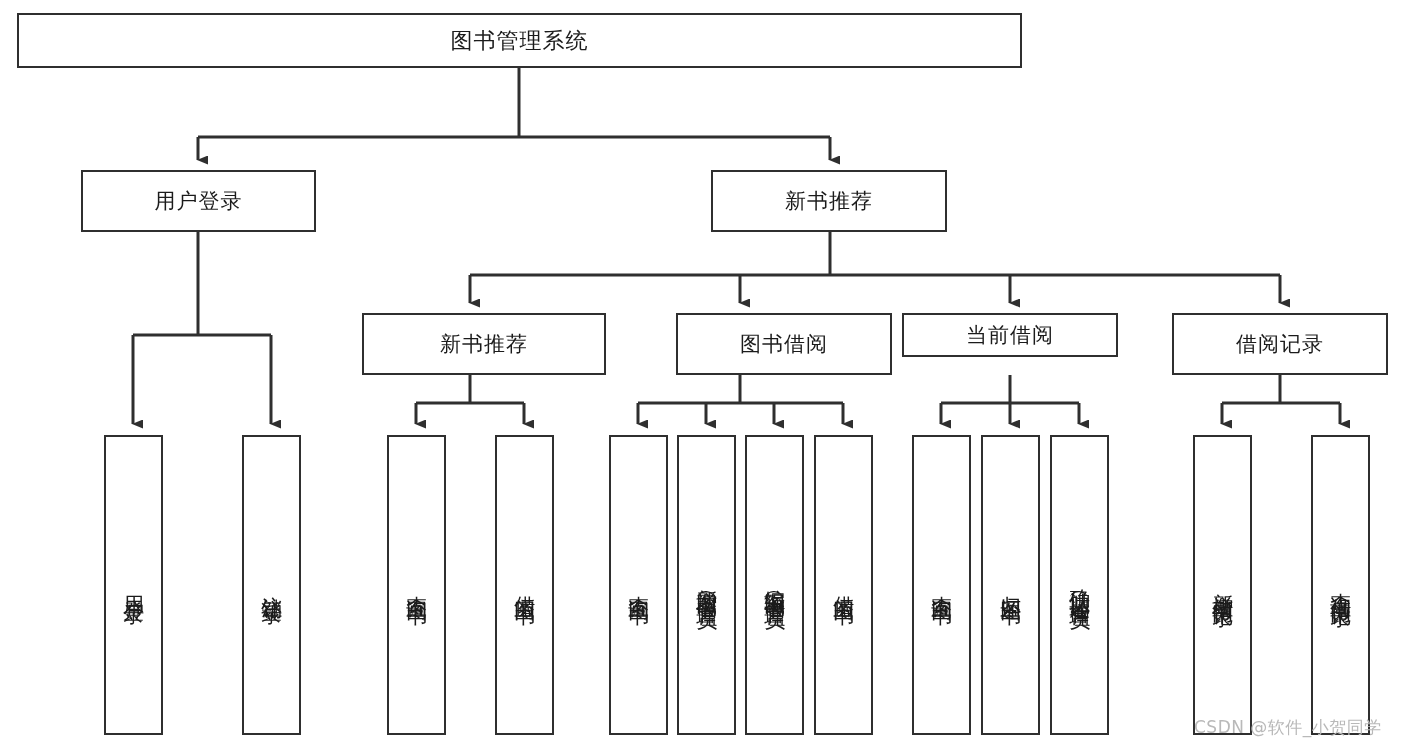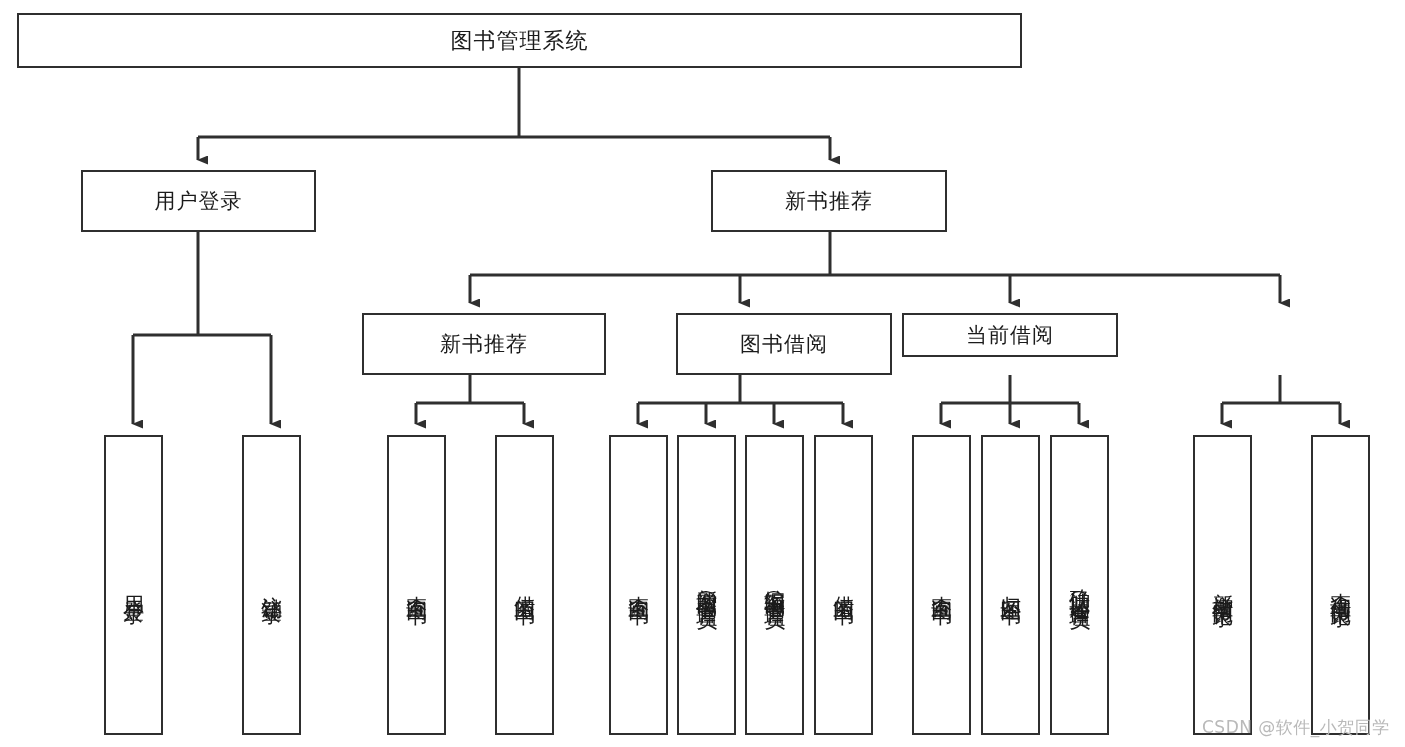--- a/index.html
+++ b/index.html
@@ -147,6 +147,9 @@
   <div class="node horizontal" style="left:902px; top:313px; width:216px; height:44px;">
     <span class="node-label">当前借阅</span>
   </div>
+  <div class="node horizontal" style="left:1172px; top:313px; width:216px; height:62px;">
+    <span class="node-label">借阅记录</span>
+  </div>
 
   <div class="node vertical" style="left:104px; top:435px; width:59px; height:300px;">
     <span class="node-label">用户登录</span>

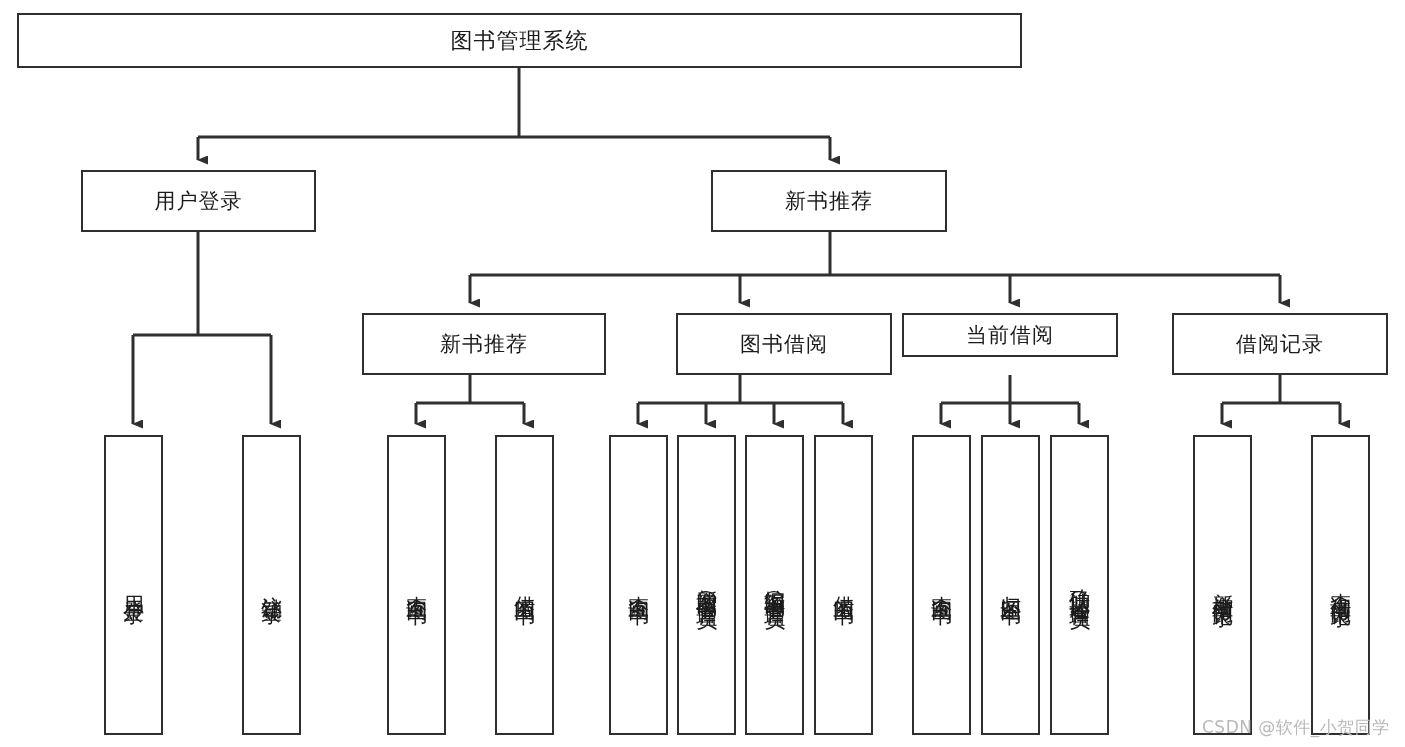--- a/index.html
+++ b/index.html
@@ -69,7 +69,6 @@
     white-space: nowrap;
     z-index: 5;
     letter-spacing: 0.5px;
-    padding-left: 8px;
   }
 </style>
 </head>

